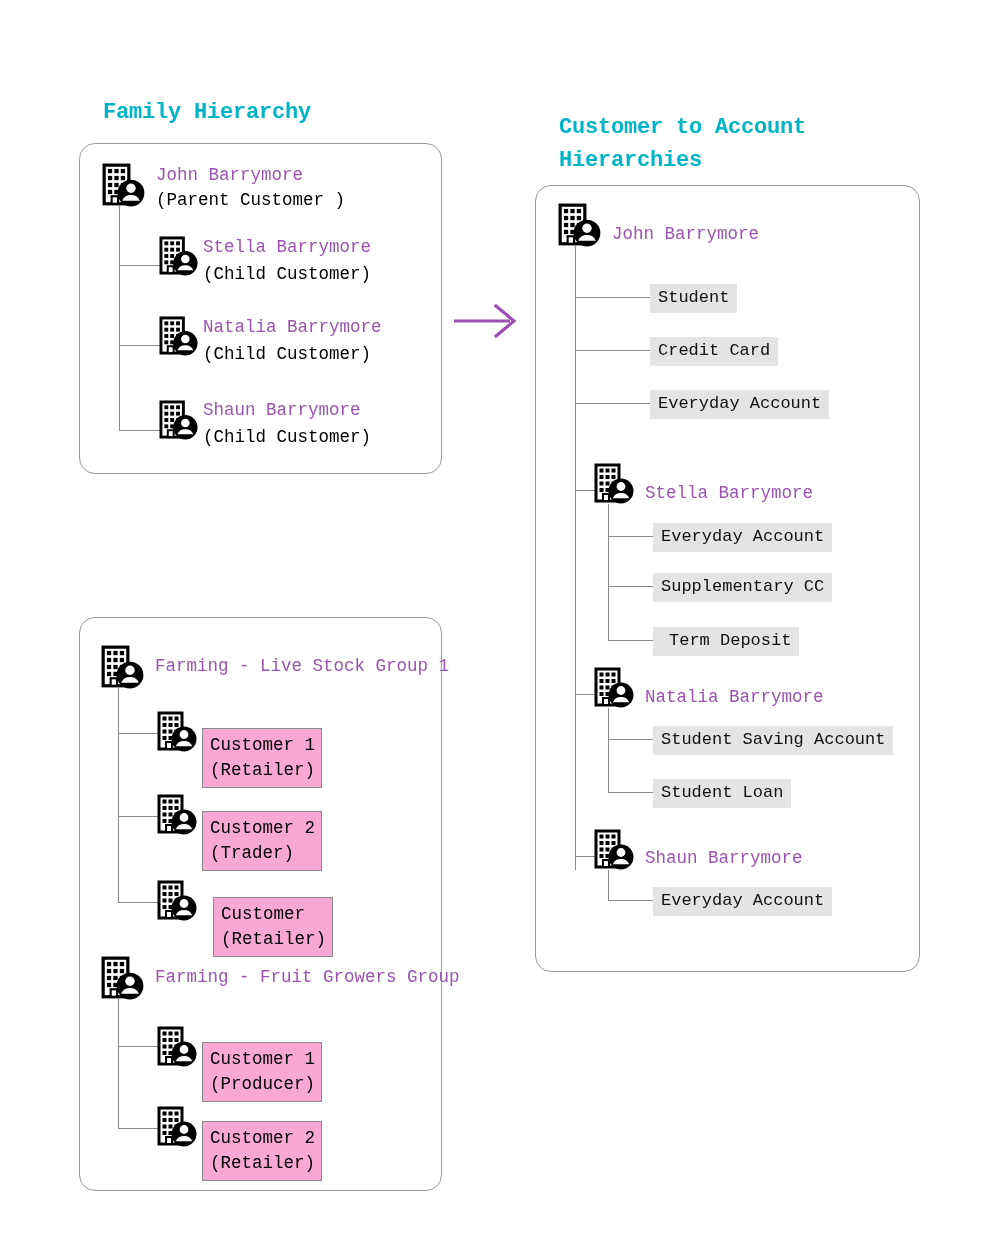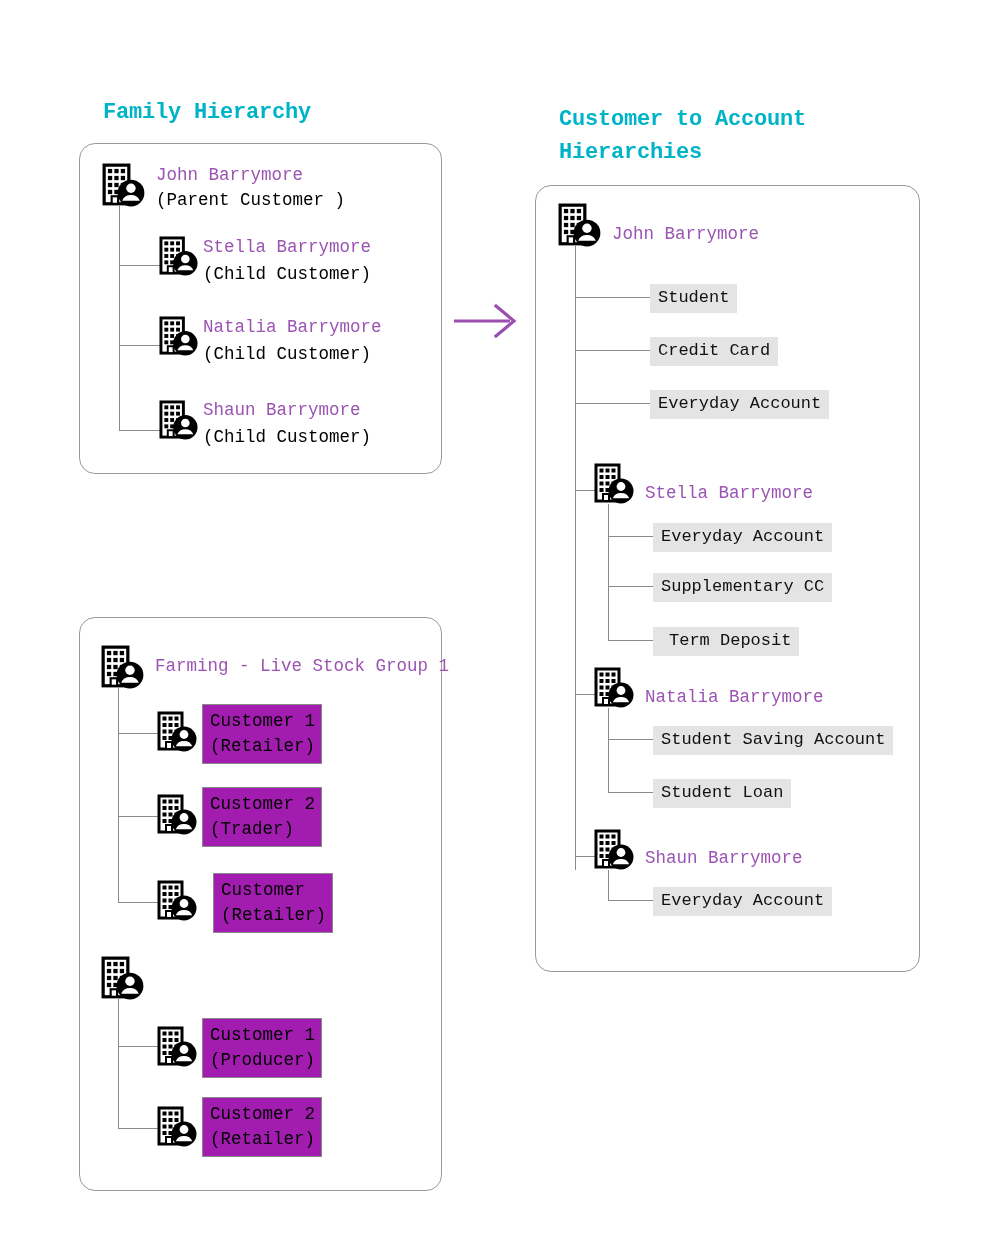--- a/index.html
+++ b/index.html
@@ -262,7 +262,7 @@
     <div>(Retailer)</div>
   </div>
 
-  <div class="section-title" style="left:559px; top:103px; width:310px;">Customer to Account Hierarchies</div>
+  <div class="section-title" style="left:559px; top:111px; width:310px;">Customer to Account Hierarchies</div>
 
   <div class="panel" style="left:535px; top:185px; width:385px; height:787px;"></div>
 

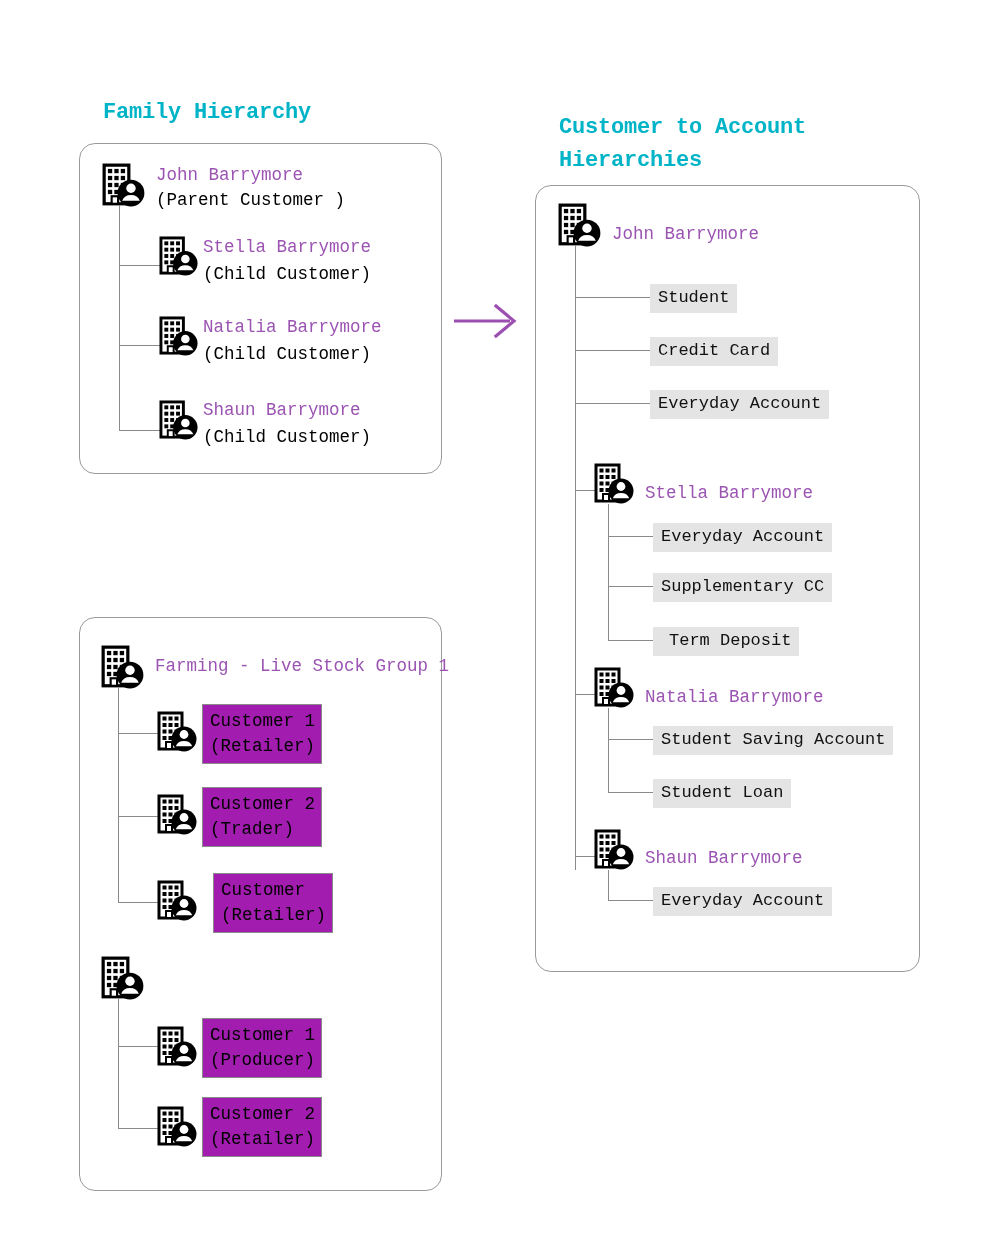--- a/index.html
+++ b/index.html
@@ -92,7 +92,7 @@
   
   .cust-box {
     position: absolute;
-    background: #a21caf;
+    background: #f9a8d4;
     border: 1px solid #8a8a8a;
     box-sizing: border-box;
     padding: 4px 8px 4px 7px;
@@ -100,6 +100,7 @@
     font-size: 17.5px;
     line-height: 25px;
     white-space: nowrap;
+    margin-top: 24px;
   }
 
   

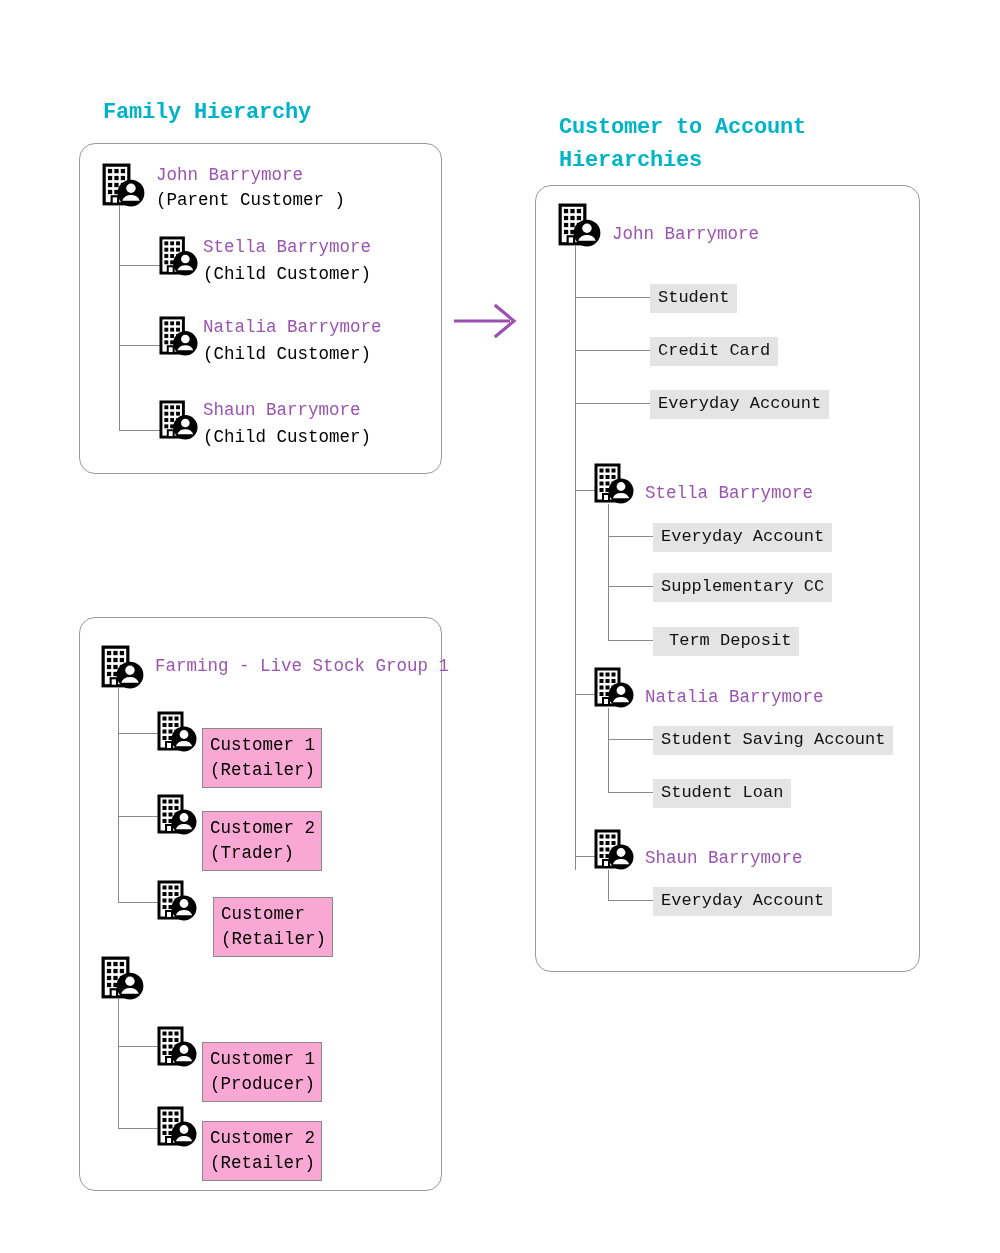--- a/index.html
+++ b/index.html
@@ -238,6 +238,7 @@
         <use href="#ico-building-person"></use>
       </svg>
   </div>
+  <div class="node-name" style="left:155px; top:966px;">Farming - Fruit Growers Group</div>
 
   <div class="vline" style="left:118px; top:998px; height:131px;"></div>
 

